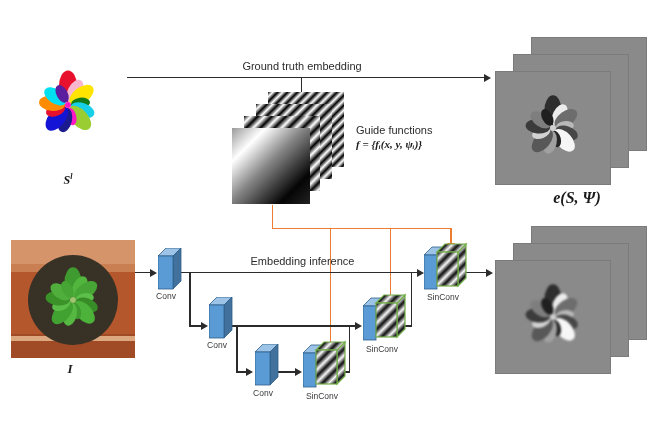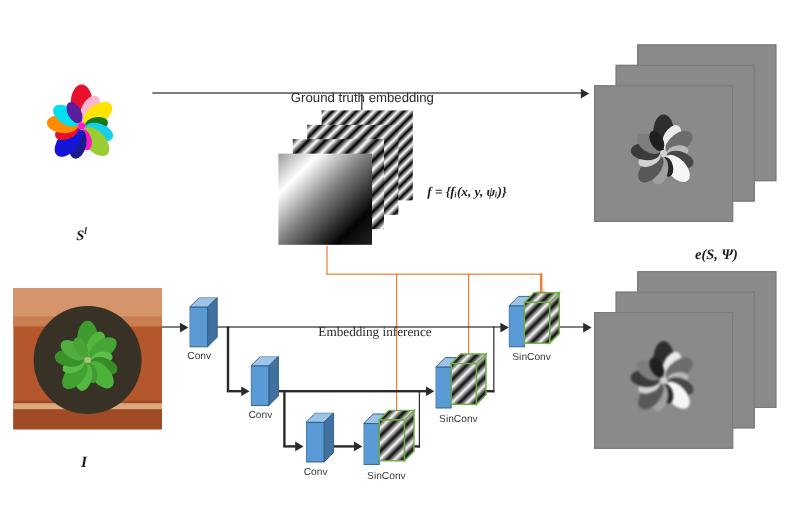--- a/index.html
+++ b/index.html
@@ -13,7 +13,7 @@
   .ah-d{position:absolute;width:0;height:0;border-left:4px solid transparent;
         border-right:4px solid transparent;border-top:7px solid var(--arrow-orange);}
   .cap{position:absolute;font-size:8.5px;color:#3a3a3a;text-align:center;}
-  .txt{position:absolute;font-size:11px;color:#2b2b2b;text-align:center;margin-top:16px;}
+  .txt{position:absolute;font-size:11px;color:#2b2b2b;text-align:center;}
   .math{font-family:"Liberation Serif", serif;font-style:italic;font-weight:bold;color:#1a1a1a;}
   .sq{position:absolute;box-sizing:border-box;}
   .guide-front{background:linear-gradient(135deg,#9a9a9a 0%,#ffffff 22%,#8a8a8a 46%,#050505 80%,#222 100%);}

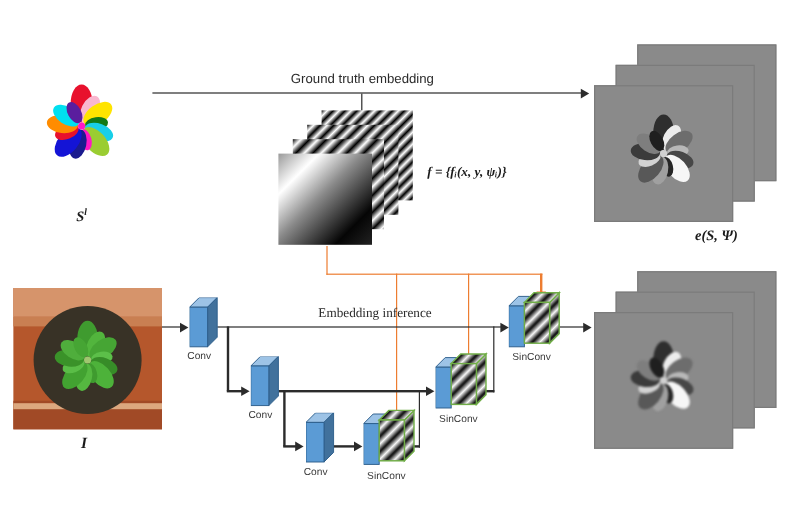--- a/index.html
+++ b/index.html
@@ -100,6 +100,7 @@
   <div class="sq guide-b1" style="left:244px;top:116px;width:76px;height:75px;"></div>
   <div class="sq guide-front" style="left:232px;top:128px;width:78px;height:76px;"></div>
 
+  <div class="txt" style="left:356px;top:124px;width:120px;text-align:left;">Guide functions</div>
   <div class="txt math" style="left:356px;top:138px;width:130px;text-align:left;font-size:11px;">f = {fᵢ(x, y, ψᵢ)}</div>
 
   <div class="ln-o" style="left:271.5px;top:205px;width:1.6px;height:24px;"></div>

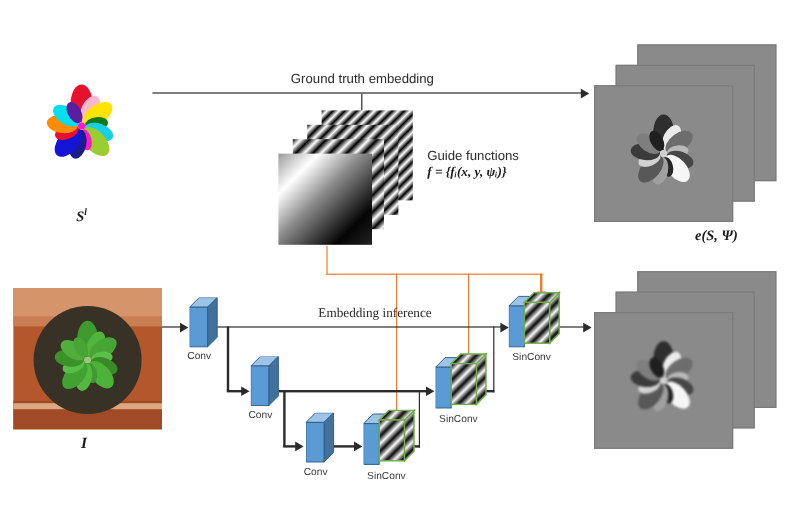--- a/index.html
+++ b/index.html
@@ -244,7 +244,7 @@
         <circle cx="57" cy="56" r="3" fill="#d0d0d0"></circle>
       </svg>
     </div>
-  <div class="txt math" style="left:547px;top:189px;width:100px;font-size:12px;">e(S, Ψ)</div>
+  <div class="txt math" style="left:527px;top:189px;width:100px;font-size:16px;">e(S, Ψ)</div>
 
   <svg class="abs" style="left:11px;top:240px;" width="124" height="118">
       <rect x="0" y="0" width="124" height="118" fill="#b5572c"></rect>

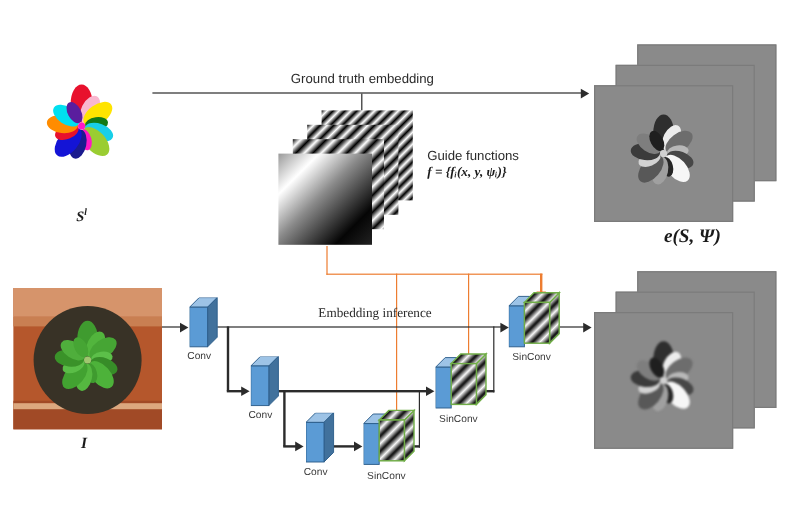--- a/index.html
+++ b/index.html
@@ -300,7 +300,7 @@
   <div class="ah-r" style="left:150px;top:268.7px;"></div>
   <div class="ln" style="left:181px;top:271.7px;width:237px;height:1.6px;"></div>
   <div class="ah-r" style="left:417px;top:268.7px;"></div>
-  <div class="txt" style="left:250px;top:255px;width:125px;font-family:Liberation Serif, serif;">Embedding inference</div>
+  <div class="txt" style="left:240px;top:255px;width:125px;">Embedding inference</div>
 
   <div class="ln" style="left:189px;top:272px;width:1.6px;height:54px;"></div>
   <div class="ln" style="left:189px;top:325px;width:13px;height:1.6px;"></div>

